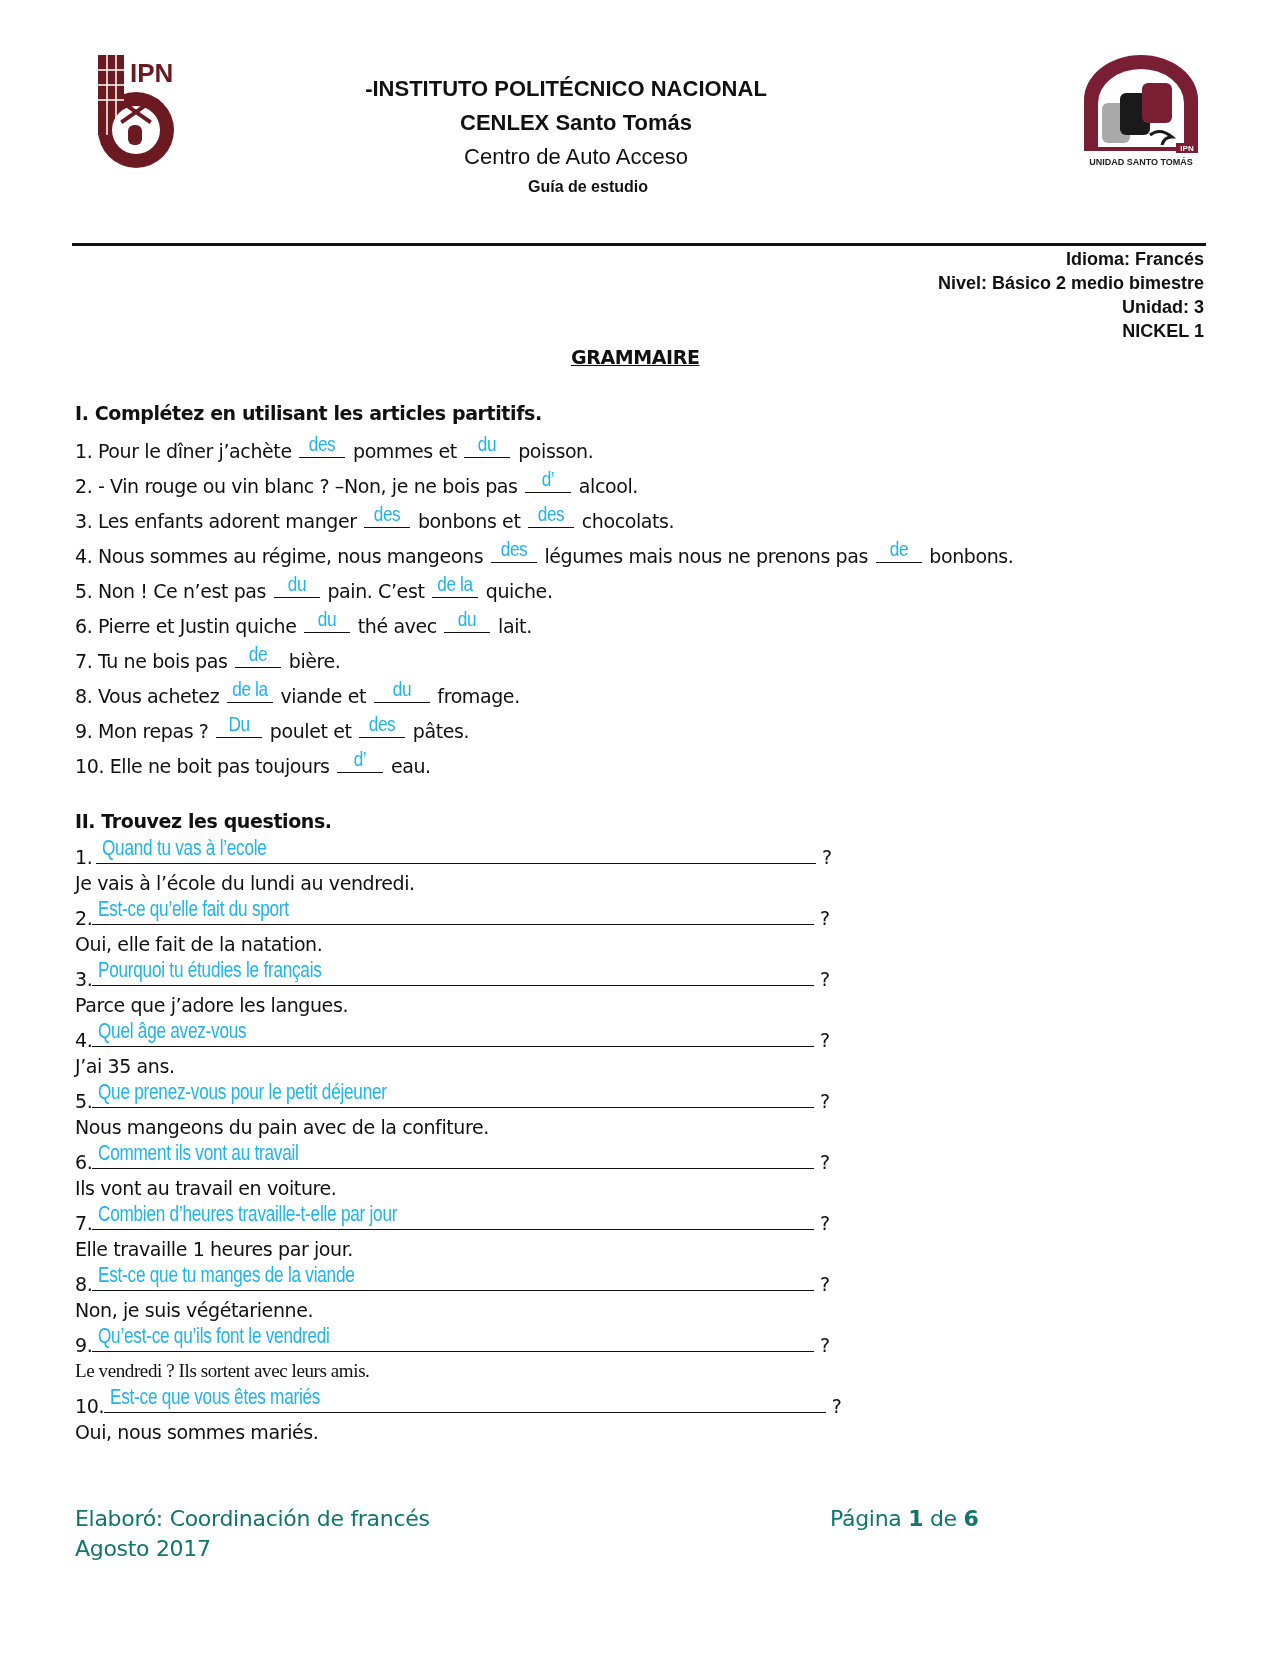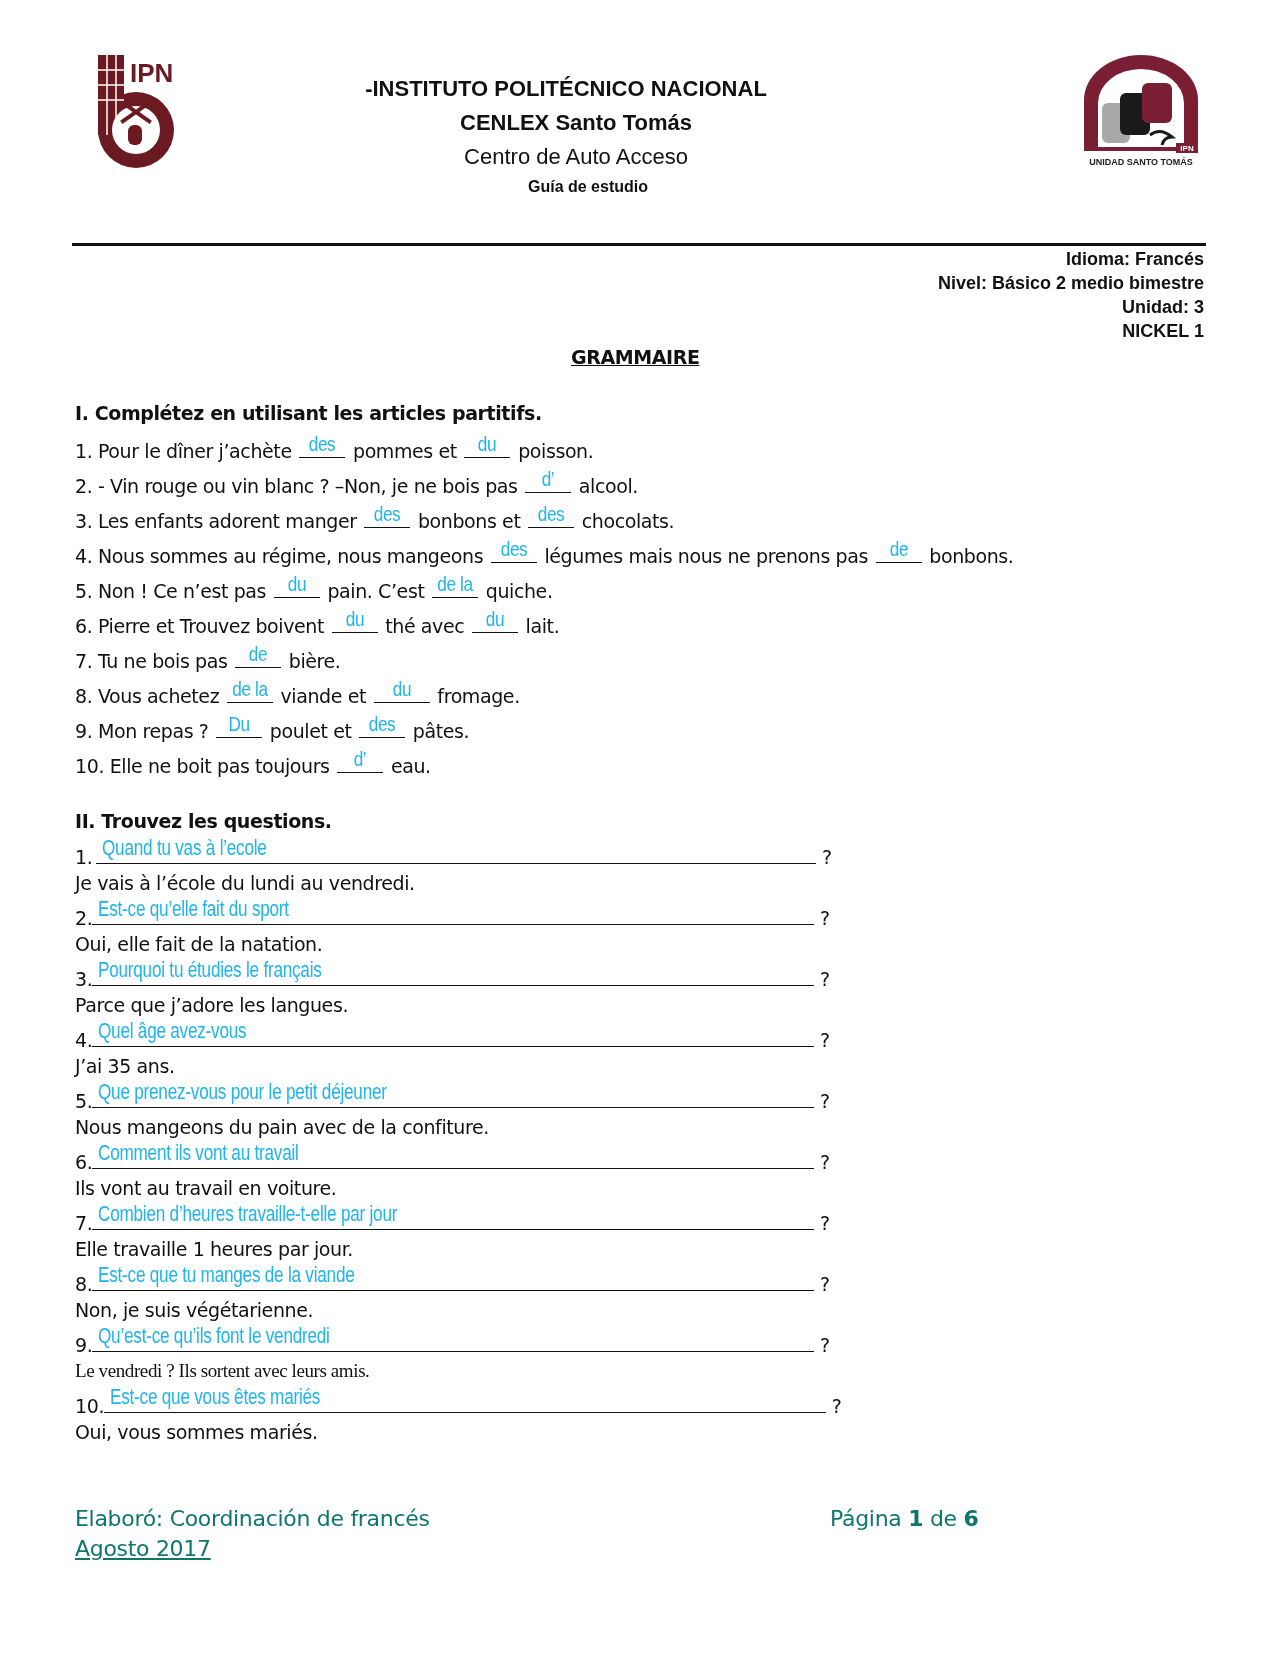--- a/index.html
+++ b/index.html
@@ -115,7 +115,7 @@
 </div>
 
 <div class="abs body-text" style="top:612px;left:75px;">
-  <span>6.</span> <span>Pierre et Trouvez boivent</span>
+  <span>6.</span> <span>Pierre et Justin quiche</span>
   <span class="blank" style="width:46px;"><span class="ans">du</span></span>
   <span>thé avec</span>
   <span class="blank" style="width:46px;"><span class="ans">du</span></span>

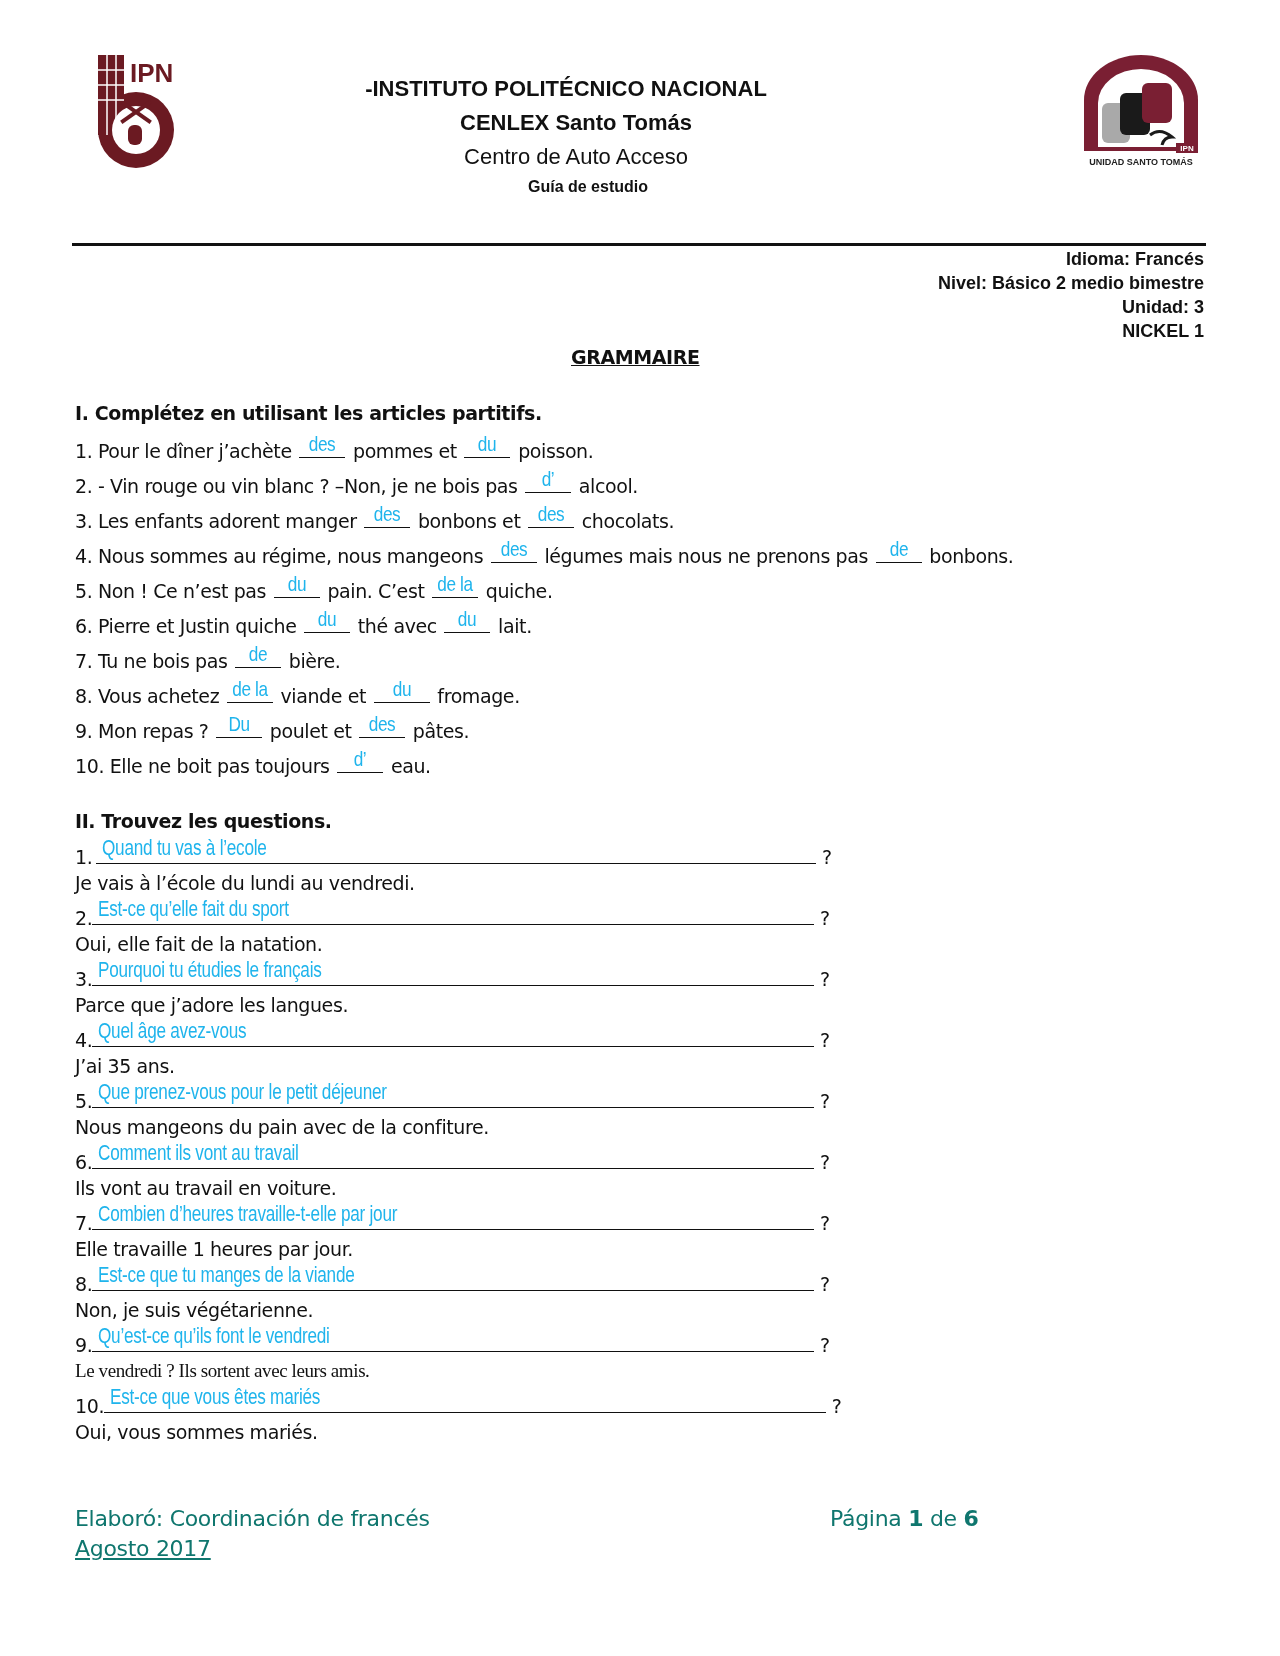--- a/index.html
+++ b/index.html
@@ -200,7 +200,7 @@
 <div class="abs body-text" style="top:1390px;left:75px;">
   <span>10.</span><span class="qline" style="width:722px;"><span class="qans">Est-ce que vous êtes mariés</span></span> <span>?</span>
 </div>
-<div class="abs body-text" style="top:1421px;left:75px;">Oui, vous sommes mariés.</div>
+<div class="abs body-text" style="top:1421px;left:75px;">Oui, nous sommes mariés.</div>
 
 <div class="abs footer" style="top:1506px;left:75px;">Elaboró: Coordinación de francés</div>
 <div class="abs footer" style="top:1536px;left:75px;text-decoration:underline;">Agosto 2017</div>

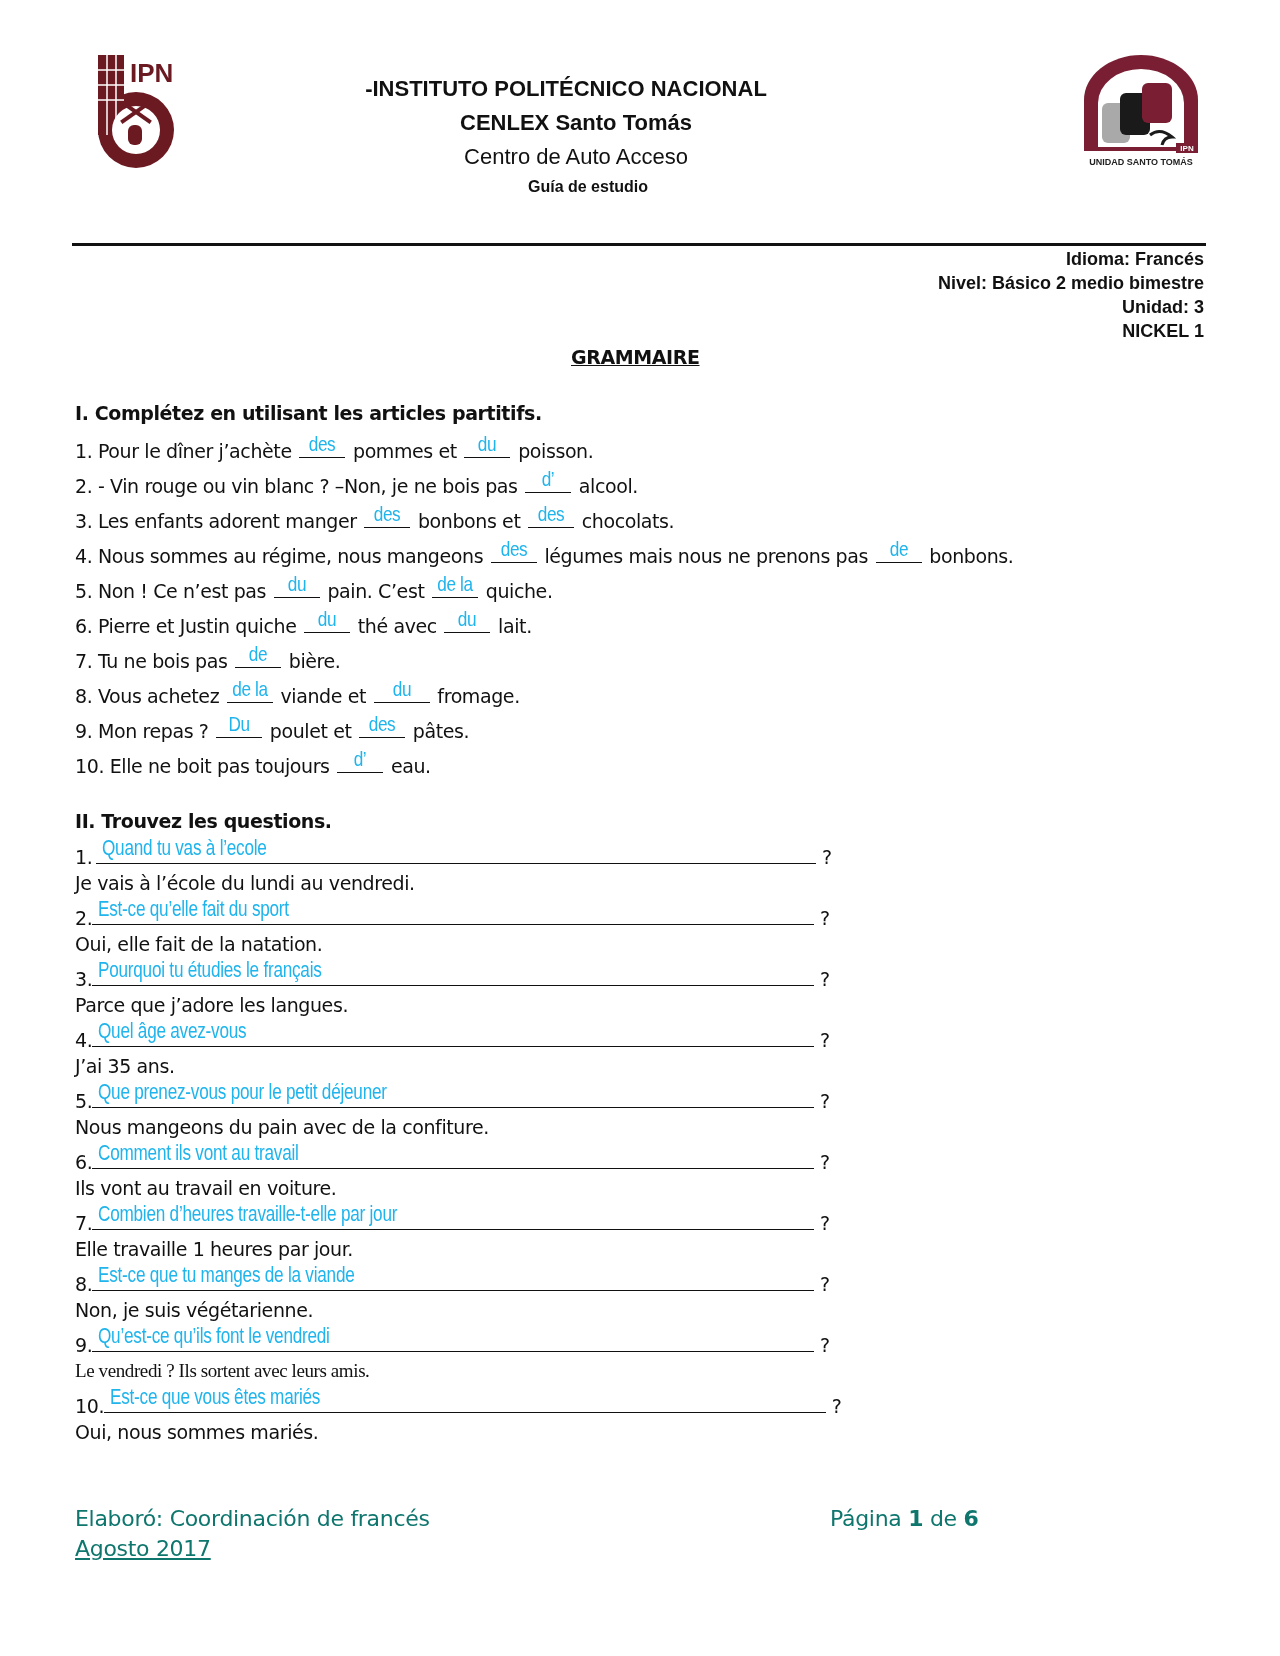--- a/index.html
+++ b/index.html
@@ -203,7 +203,7 @@
 <div class="abs body-text" style="top:1421px;left:75px;">Oui, nous sommes mariés.</div>
 
 <div class="abs footer" style="top:1506px;left:75px;">Elaboró: Coordinación de francés</div>
-<div class="abs footer" style="top:1536px;left:75px;text-decoration:underline;">Agosto 2017</div>
+<div class="abs footer" style="top:1536px;left:75px;">Agosto 2017</div>
 <div class="abs footer" style="top:1506px;left:830px;">
   <span>Página</span> <b>1</b> <span>de</span> <b>6</b>
 </div>

